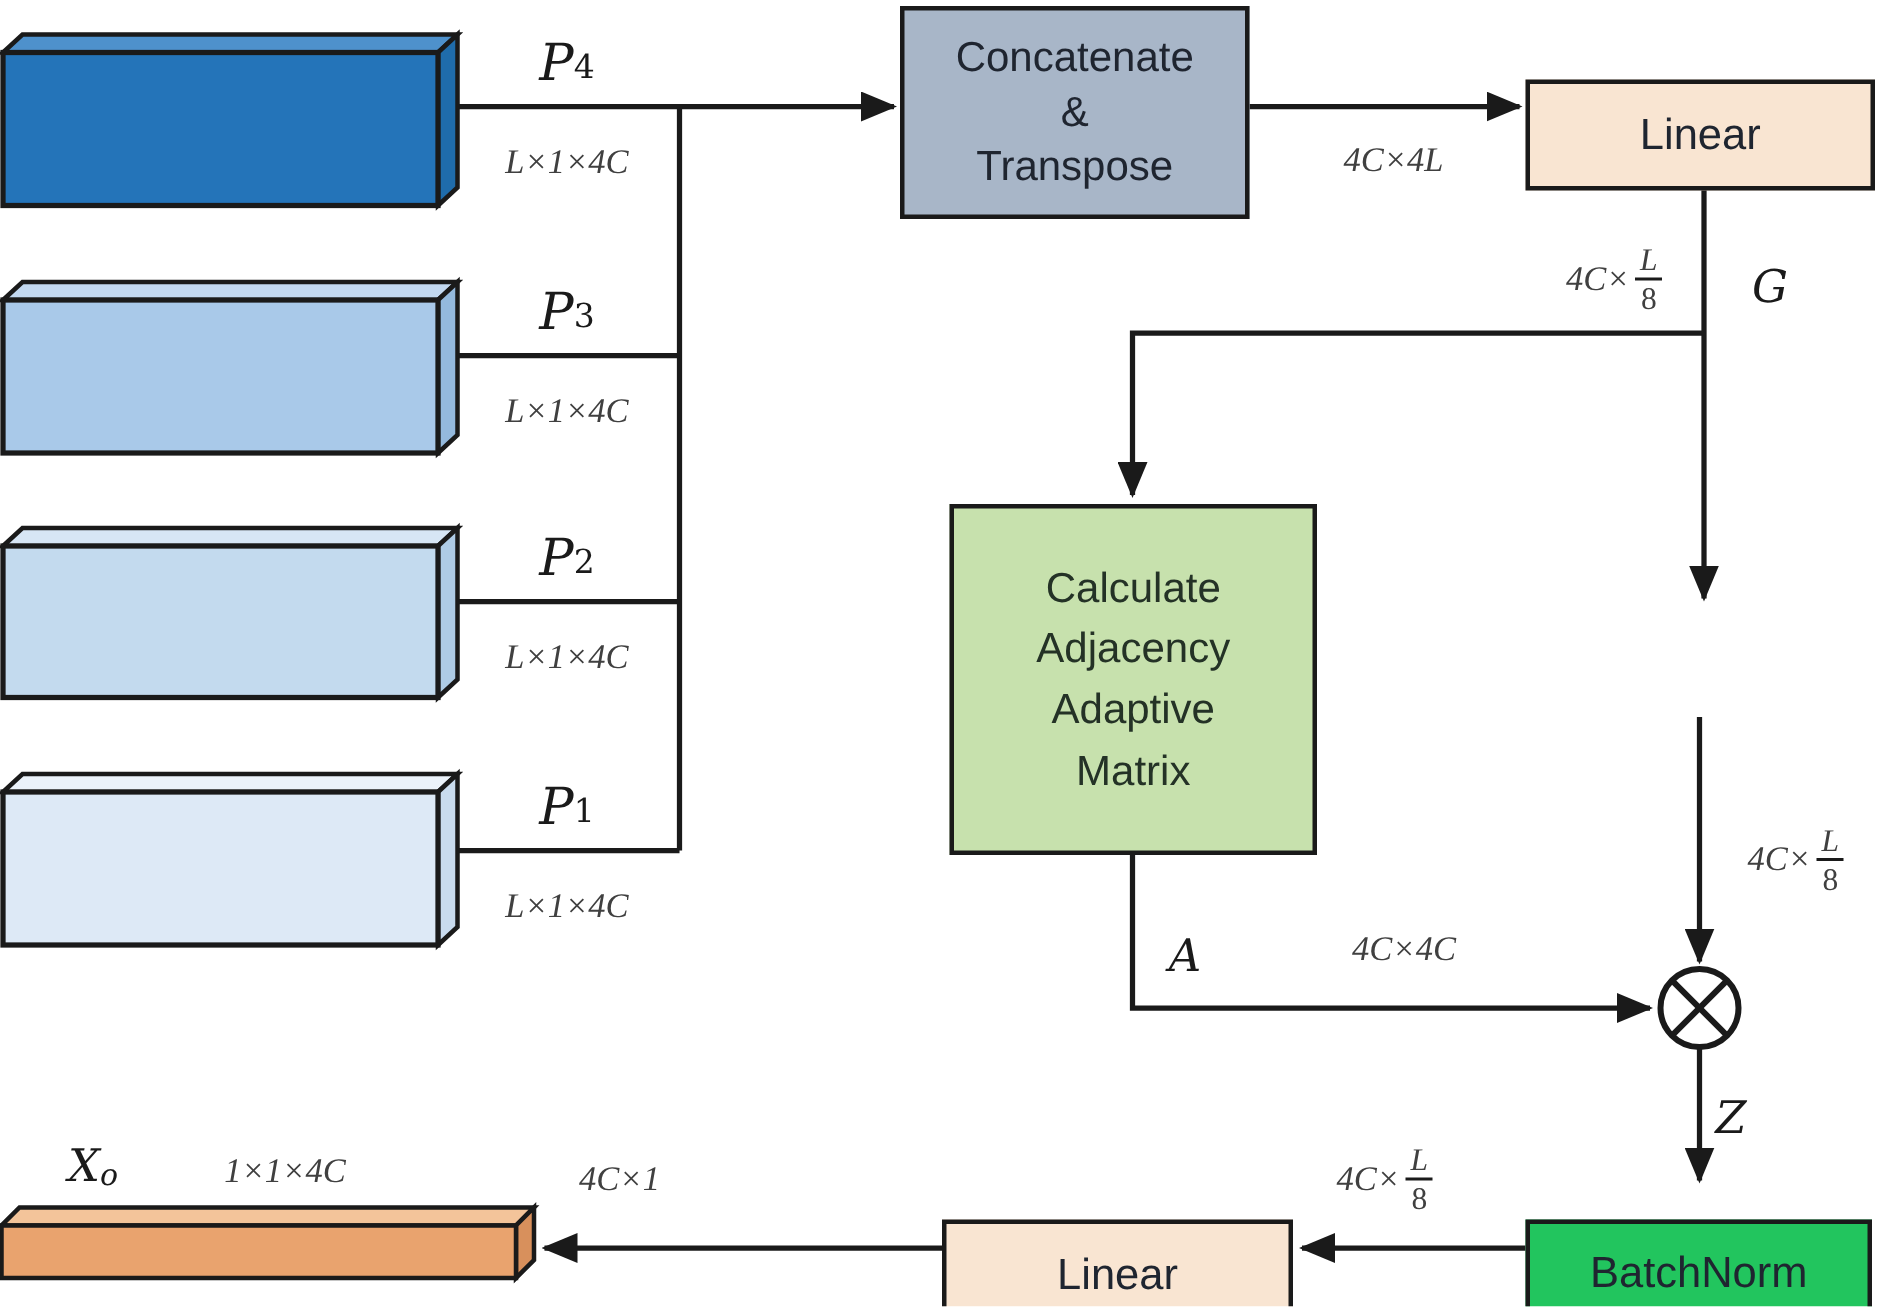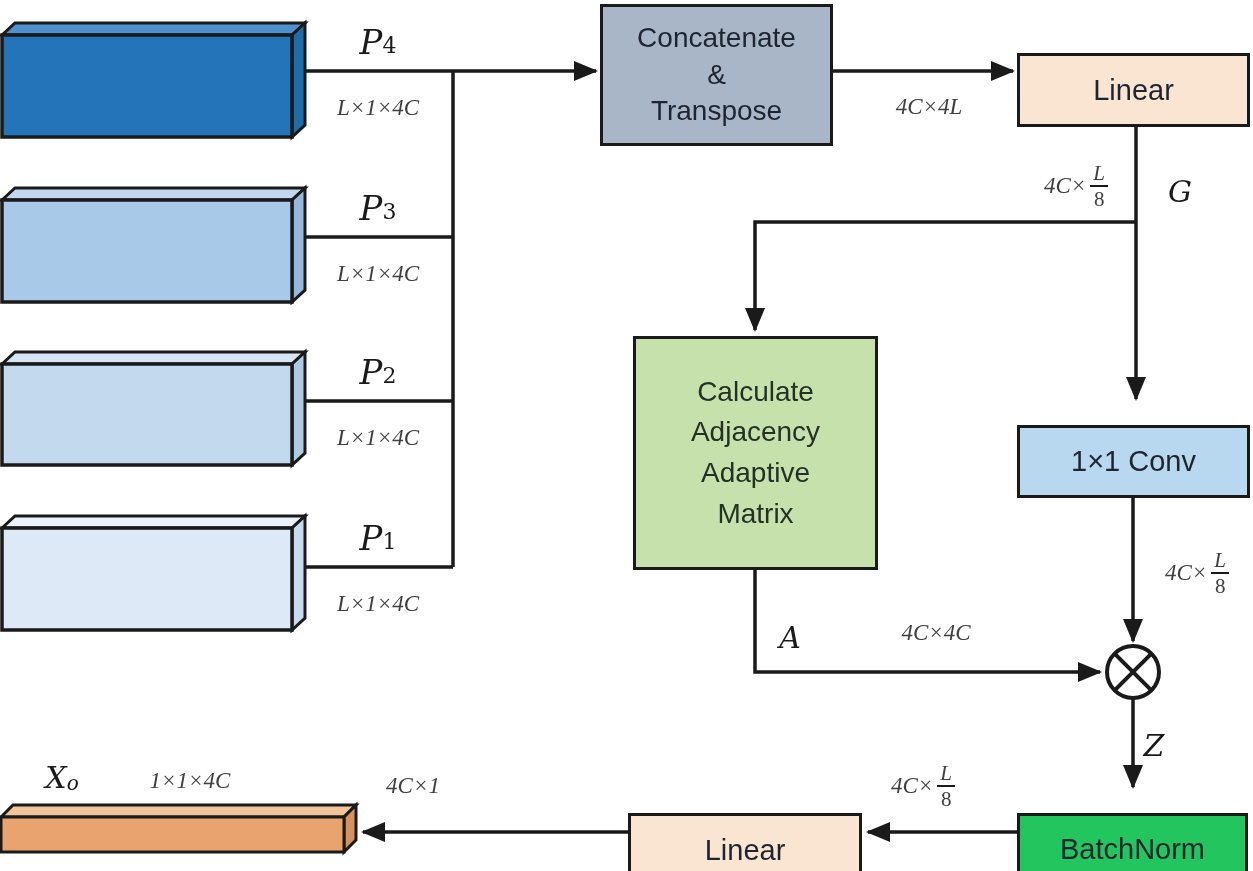--- a/index.html
+++ b/index.html
@@ -109,9 +109,6 @@
     <div>Matrix</div>
   </div>
 
-  <div class="block single" style="left: 1017px; top: 405px; width: 233px; height: 73px; background-color: rgb(183, 216, 238);">
-    <div>1×1 Conv</div>
-  </div>
 
   <div class="block single" style="left: 1017px; top: 793px; width: 231px; height: 73px; background-color: #22c55e;">
     <div>BatchNorm</div>

